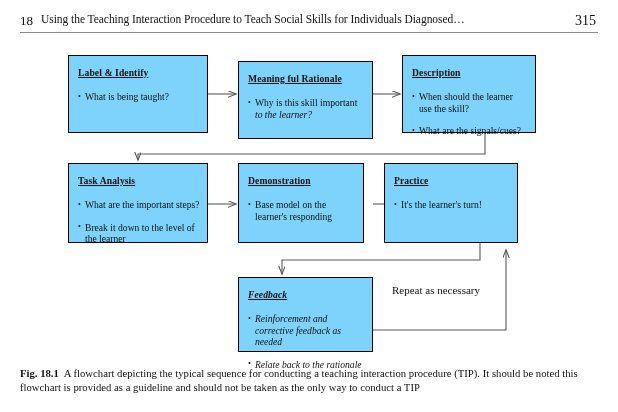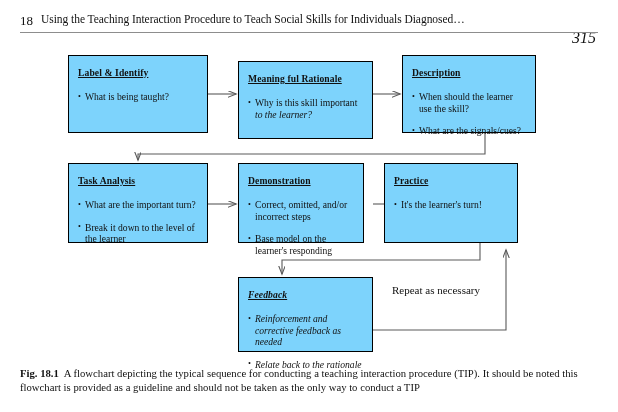--- a/index.html
+++ b/index.html
@@ -42,9 +42,8 @@
   #running-head .rh-page {
     position: absolute;
     right: 22px;
-    top: 29px;
-    font-size: 16px;
-    font-style: italic;
+    top: 13px;
+    font-size: 14px;
   }
   #head-rule {
     position: absolute;

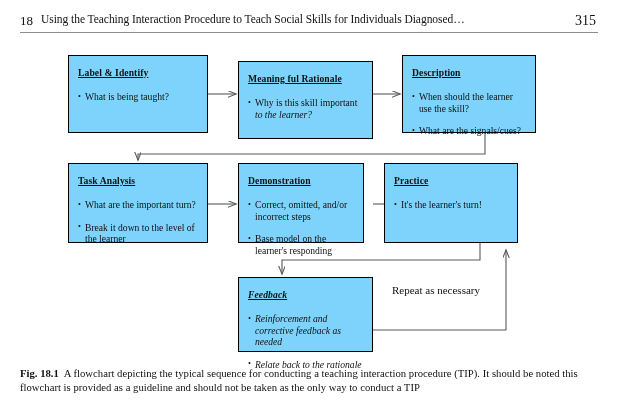--- a/index.html
+++ b/index.html
@@ -186,7 +186,7 @@
   <div class="node" style="left:68px; top:129px; width:140px; height:80px;">
     <span class="node-title">Task Analysis</span>
     <ul>
-      <li>What are the important turn?</li>
+      <li>What are the important steps?</li>
       <li>Break it down to the level of the learner</li>
     </ul>
   </div>

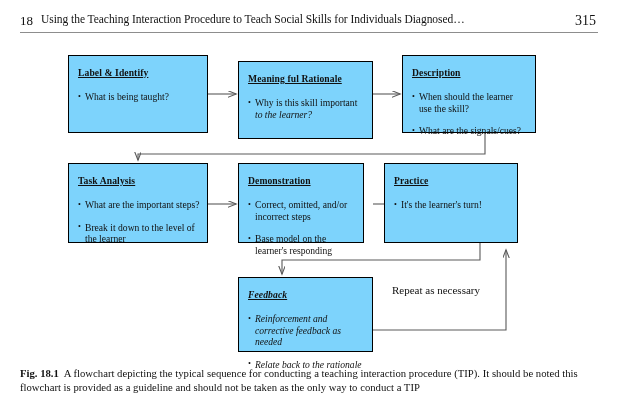--- a/index.html
+++ b/index.html
@@ -194,7 +194,6 @@
   <div class="node" style="left:238px; top:129px; width:126px; height:80px;">
     <span class="node-title">Demonstration</span>
     <ul>
-      <li>Correct, omitted, and/or incorrect steps</li>
       <li>Base model on the learner's responding</li>
     </ul>
   </div>

